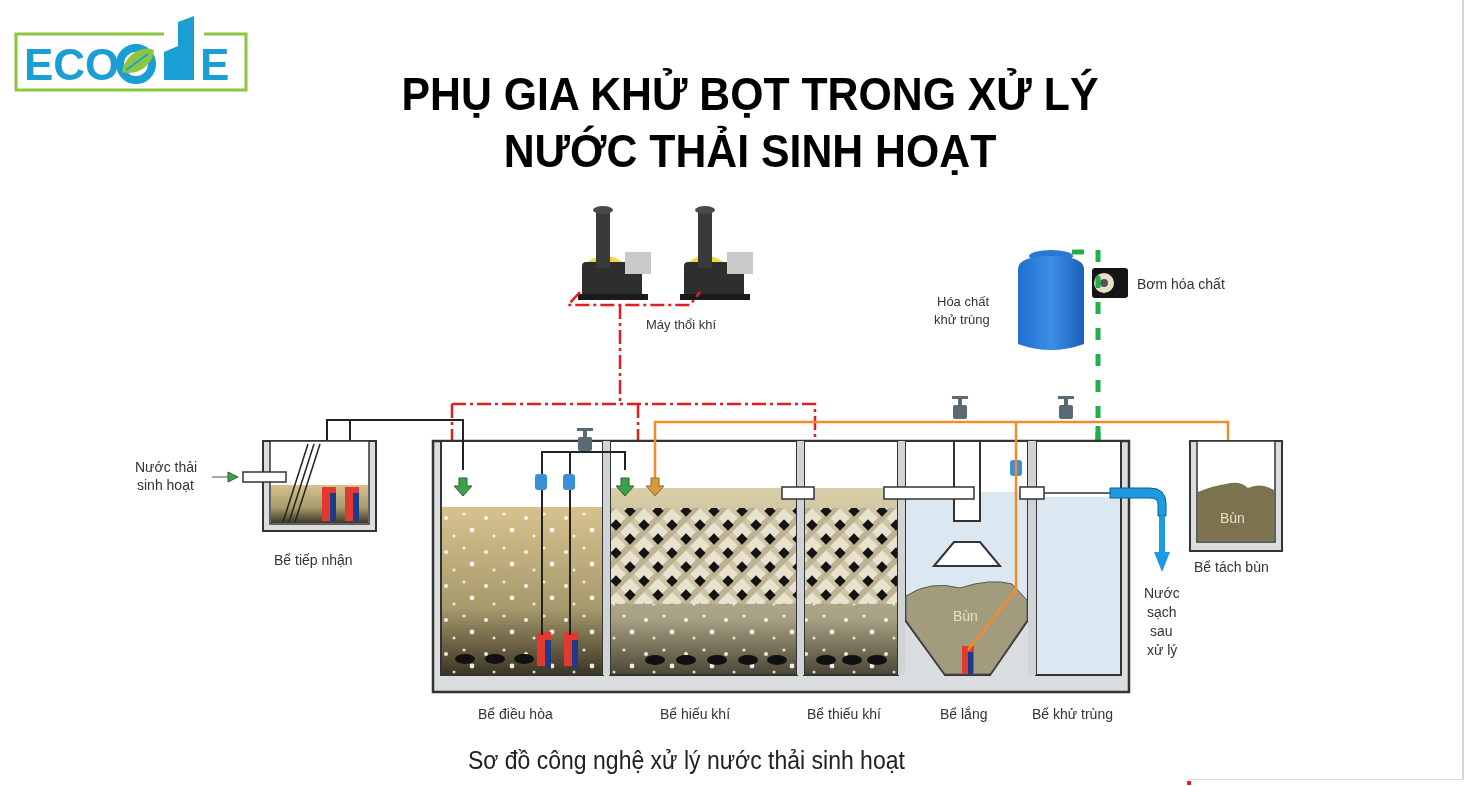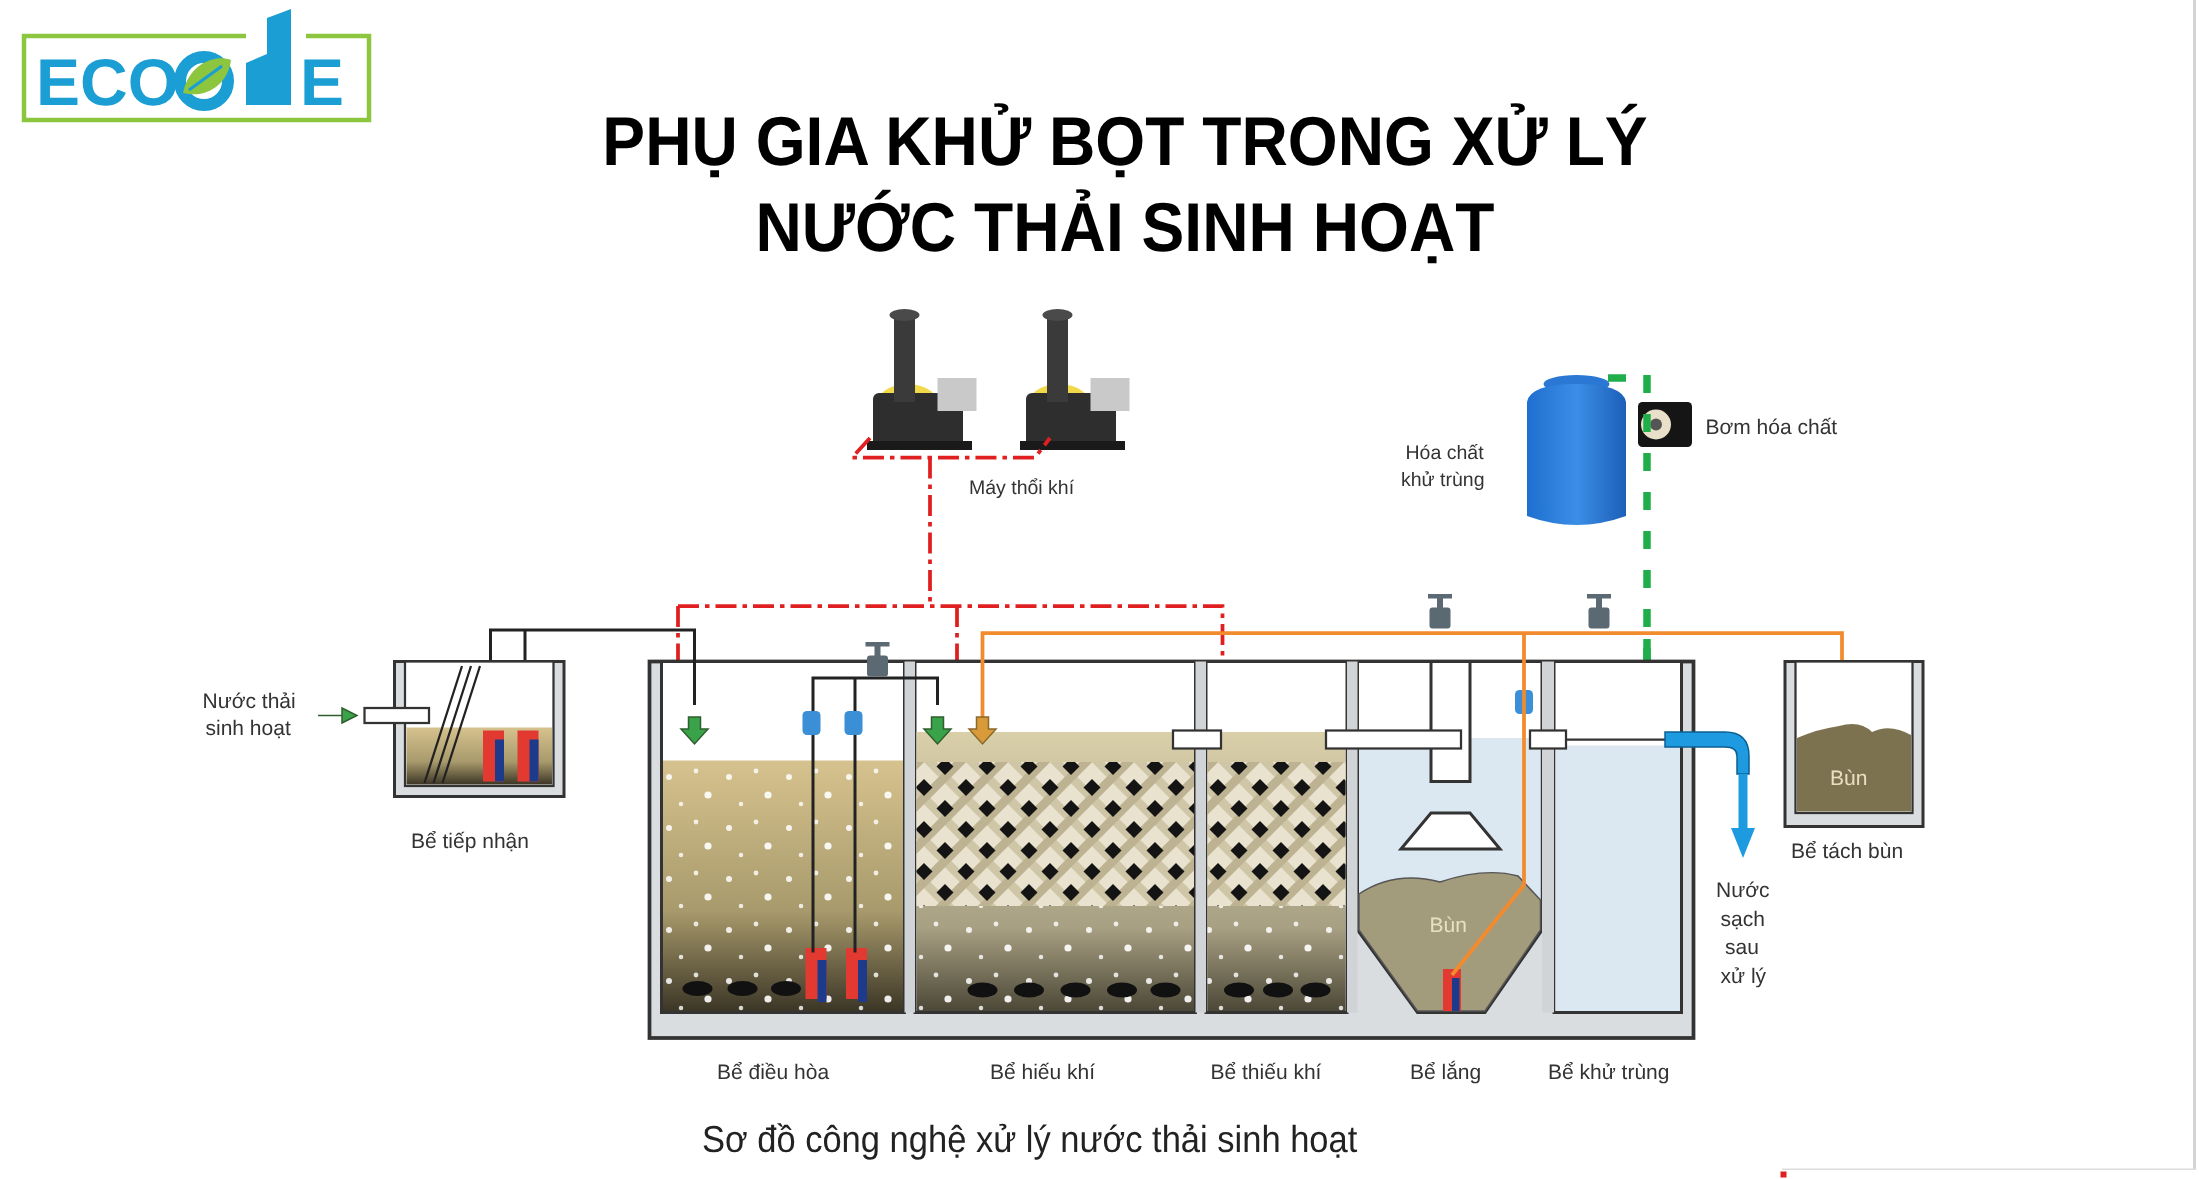--- a/index.html
+++ b/index.html
@@ -7,7 +7,7 @@
     .right-edge { position: absolute; left: 1462px; top: 0; width: 2px; height: 780px; background: #d4d4d4; }
     .bottom-edge { position: absolute; left: 1188px; top: 779px; width: 276px; height: 1px; background: #dcdcdc; }
     .red-dot { position: absolute; left: 1187px; top: 781px; width: 4px; height: 4px; background: #e02020; }
-    .logo { position: absolute; left: 14px; top: 6px; width: 236px; height: 78px; }
+    .logo { position: absolute; left: 14px; top: 16px; width: 236px; height: 78px; }
     .title { position: absolute; left: 300px; top: 66px; width: 900px; text-align: center; font-weight: bold; font-size: 46px; line-height: 57px; color: #000; letter-spacing: 0px; transform: scaleX(0.93); transform-origin: center; }
     .diagram { position: absolute; left: 0; top: 190px; width: 1466px; height: 596px; }
     .caption { position: absolute; left: 468px; top: 746px; font-size: 25px; color: #222; transform: scaleX(0.92); transform-origin: left; }

